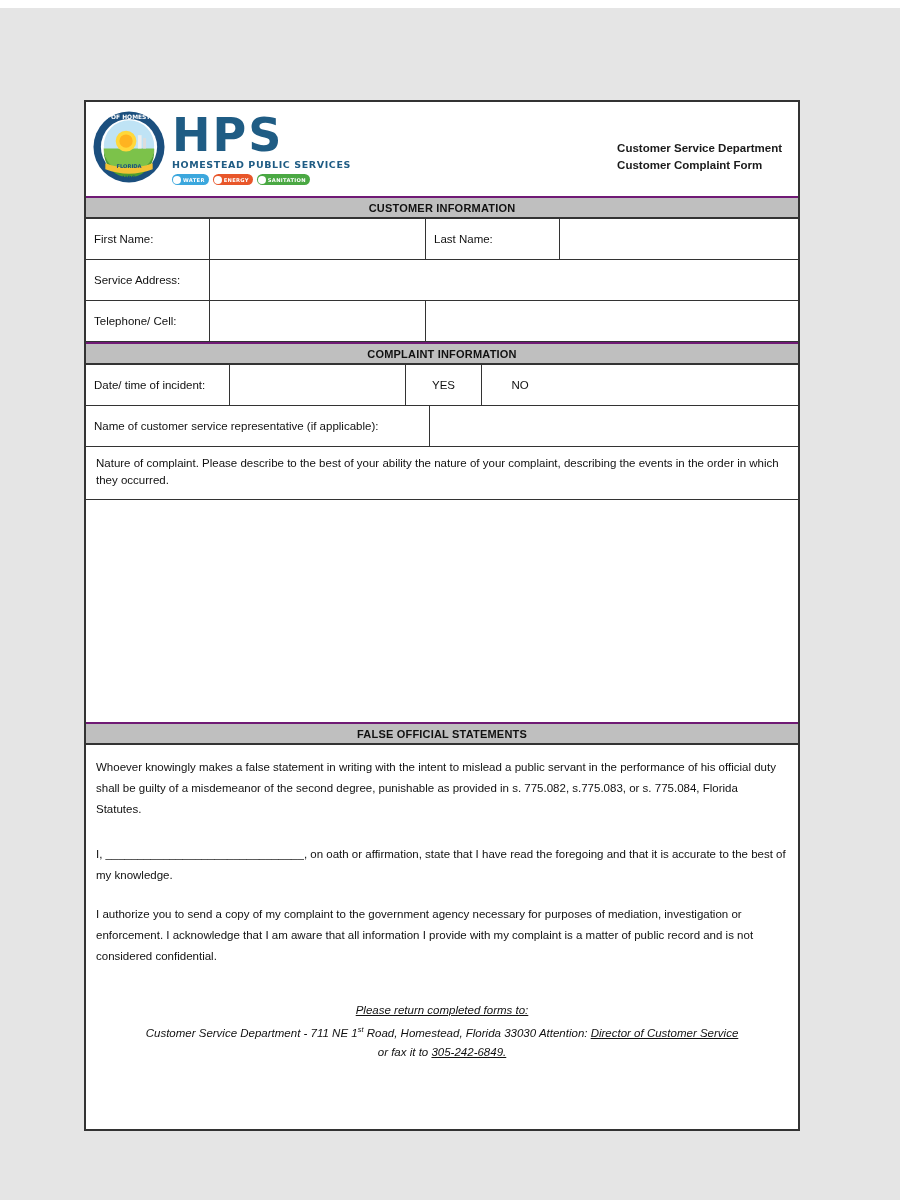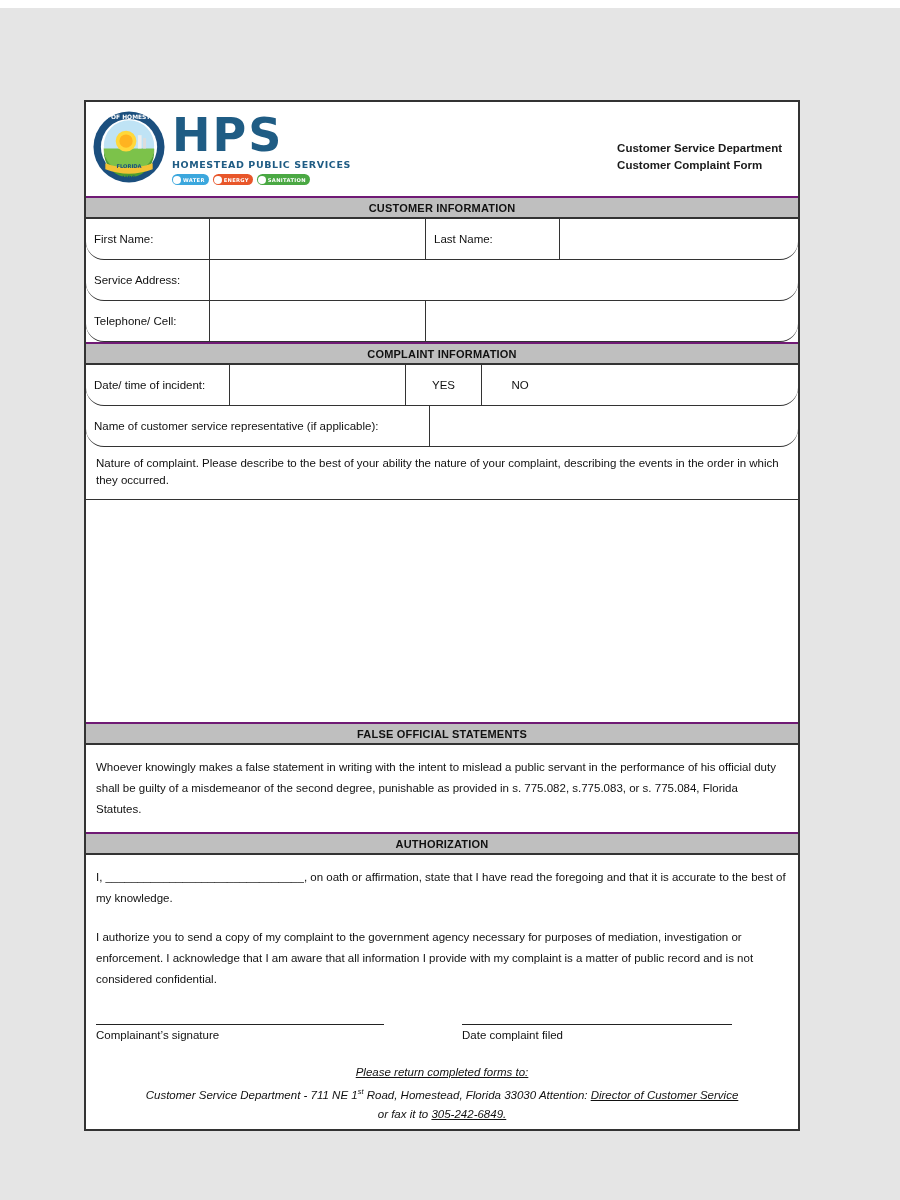--- a/index.html
+++ b/index.html
@@ -96,7 +96,7 @@
   }
 
   
-  .row { display: flex; border-bottom: 1.5px solid #333333; border-radius: 18px; }
+  .row { display: flex; border-bottom: 1.5px solid #333333; }
   .row:last-child { border-bottom: none; }
   .cell {
     padding: 8px 8px;

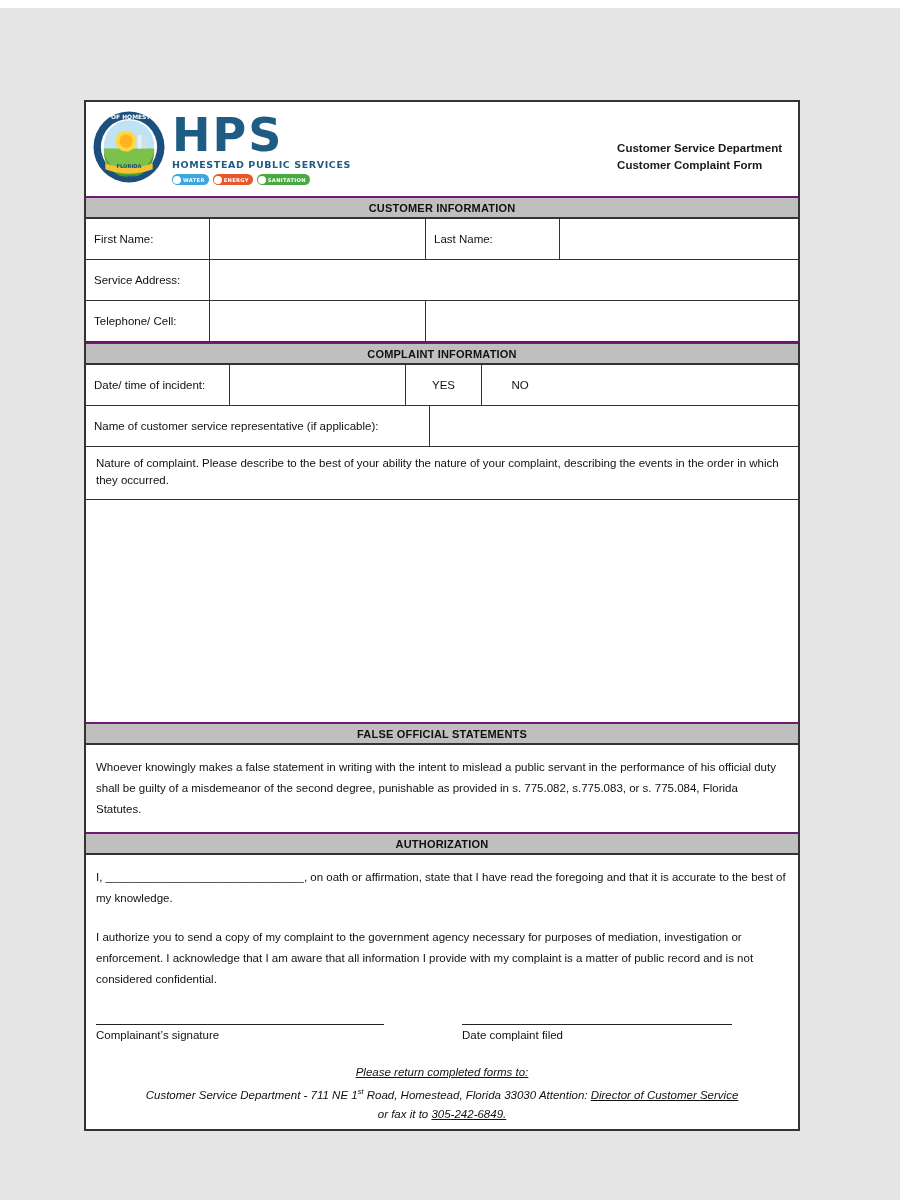--- a/index.html
+++ b/index.html
@@ -267,7 +267,6 @@
       <p>Whoever knowingly makes a false statement in writing with the intent to mislead a public servant in the performance of his official duty shall be guilty of a misdemeanor of the second degree, punishable as provided in s. 775.082, s.775.083, or s. 775.084, Florida Statutes.</p>
     </div>
 
-    <div class="section-bar">AUTHORIZATION</div>
     <div class="prose">
       <p><span>I, </span><span>_______________________________</span><span>, on oath or affirmation, state that I have read the foregoing and that it is accurate to the best of my knowledge.</span></p>
       <p>I authorize you to send a copy of my complaint to the government agency necessary for purposes of mediation, investigation or enforcement. I acknowledge that I am aware that all information I provide with my complaint is a matter of public record and is not considered confidential.</p>

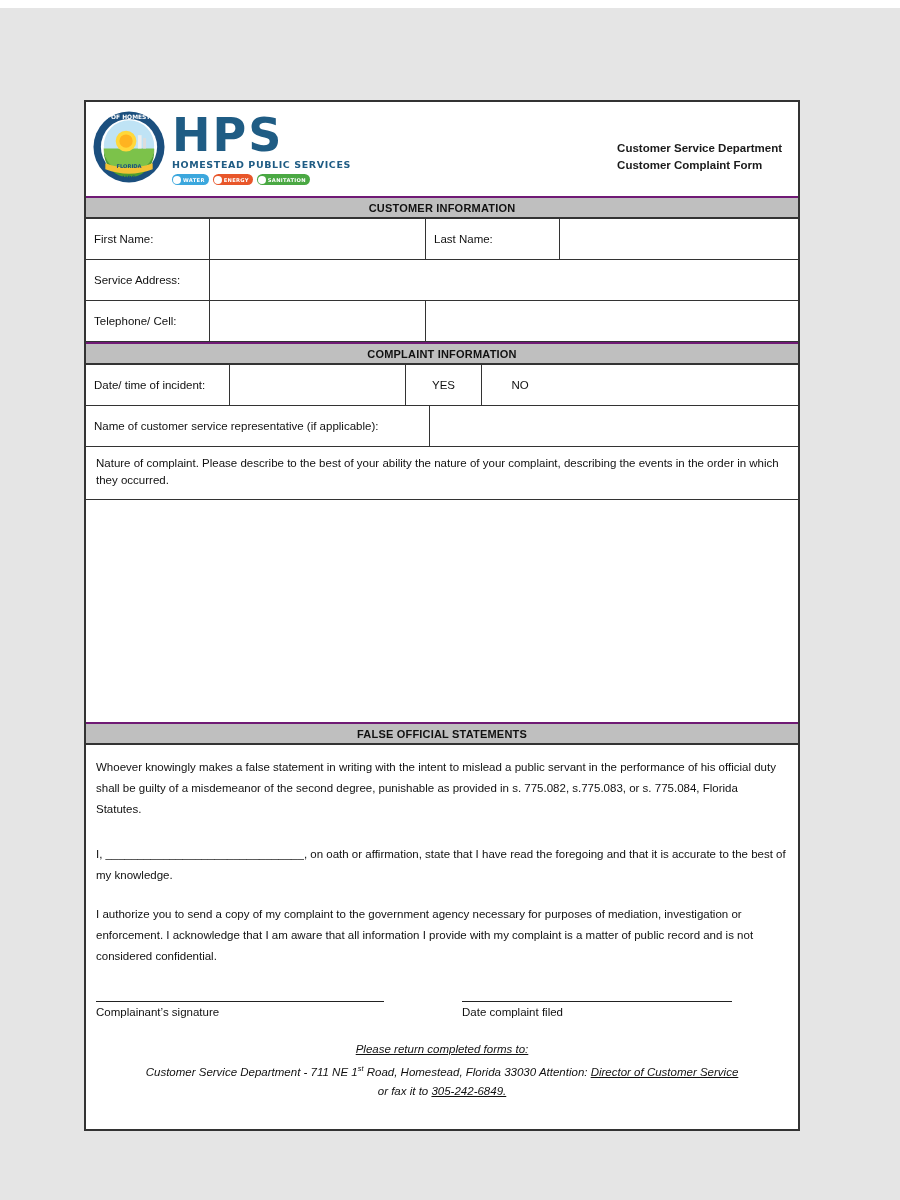--- a/index.html
+++ b/index.html
@@ -272,18 +272,6 @@
       <p>I authorize you to send a copy of my complaint to the government agency necessary for purposes of mediation, investigation or enforcement. I acknowledge that I am aware that all information I provide with my complaint is a matter of public record and is not considered confidential.</p>
     </div>
 
-    <div class="sig-area">
-      <div class="sig-row">
-        <div class="sig-block-1">
-          <div class="sig-line short"></div>
-          <div class="sig-label">Complainant’s signature</div>
-        </div>
-        <div class="sig-block-2">
-          <div class="sig-line"></div>
-          <div class="sig-label">Date complaint filed</div>
-        </div>
-      </div>
-    </div>
 
     <div class="footer">
       <div class="u">Please return completed forms to:</div>

